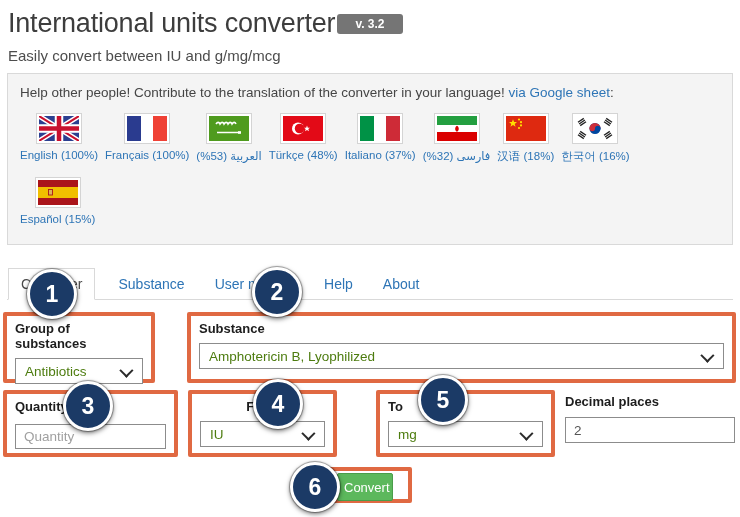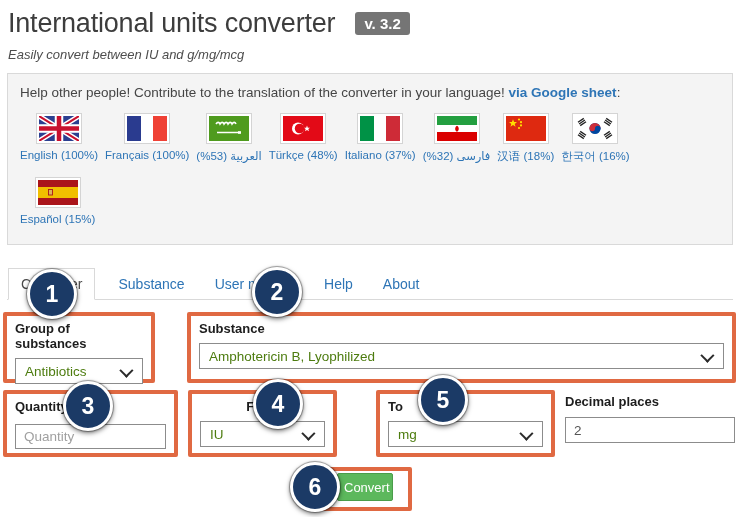--- a/index.html
+++ b/index.html
@@ -8,7 +8,7 @@
     font-family:"Liberation Sans","DejaVu Sans",sans-serif;color:#444;
   }
   
-  .header{position:absolute;left:8px;top:8px;display:flex;align-items:center;gap:20px;}
+  .header{position:absolute;left:8px;top:8px;display:flex;align-items:center;gap:2px;}
   .page-title{font-size:27px;font-weight:400;color:#3d3d3d;letter-spacing:-0.2px;}
   .version-badge{
     background:#757575;color:#fff;font-size:15px;font-weight:bold;

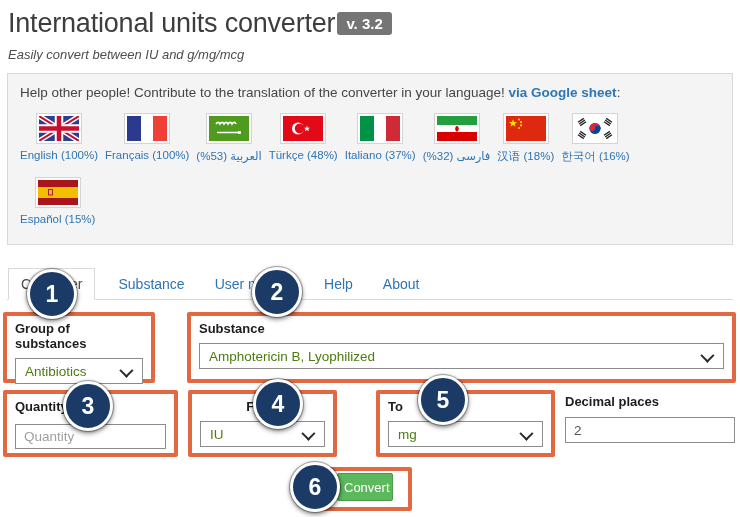--- a/index.html
+++ b/index.html
@@ -11,8 +11,8 @@
   .header{position:absolute;left:8px;top:8px;display:flex;align-items:center;gap:2px;}
   .page-title{font-size:27px;font-weight:400;color:#3d3d3d;letter-spacing:-0.2px;}
   .version-badge{
-    background:#757575;color:#fff;font-size:15px;font-weight:bold;
-    padding:3px 9px;border-radius:3px;white-space:nowrap;
+    background:#757575;color:#fff;font-size:12px;font-weight:bold;
+    padding:3px 18px;border-radius:3px;white-space:nowrap;
   }
   .subtitle{position:absolute;left:8px;top:47px;font-style:italic;font-size:13px;color:#4d4d4d;}
   

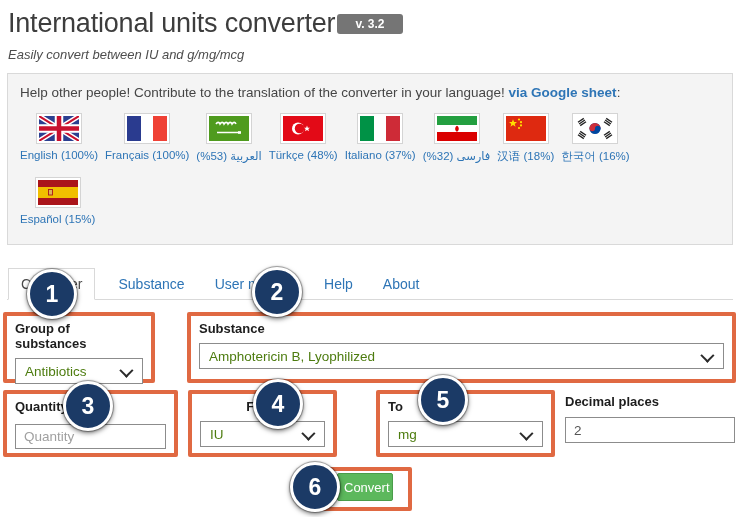--- a/index.html
+++ b/index.html
@@ -14,7 +14,7 @@
     background:#757575;color:#fff;font-size:12px;font-weight:bold;
     padding:3px 18px;border-radius:3px;white-space:nowrap;
   }
-  .subtitle{position:absolute;left:8px;top:47px;font-style:italic;font-size:13px;color:#4d4d4d;}
+  .subtitle{position:absolute;left:8px;top:47px;font-size:15px;color:#4d4d4d;}
   
   .panel{
     position:absolute;left:7px;top:73px;width:726px;height:172px;box-sizing:border-box;

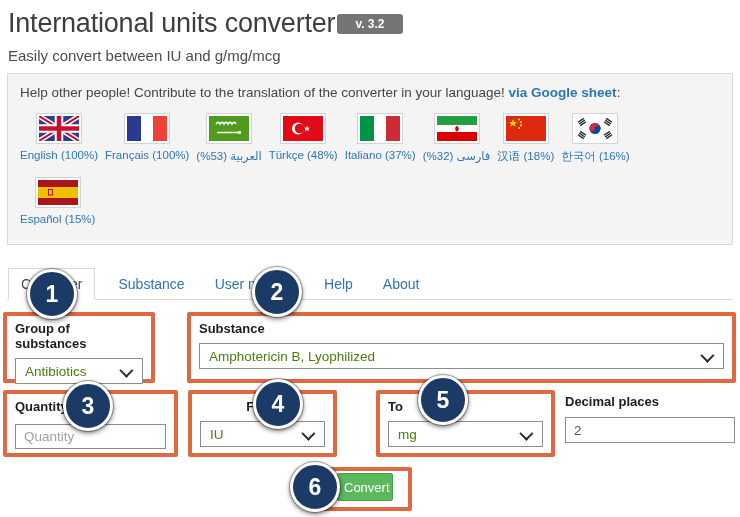--- a/index.html
+++ b/index.html
@@ -21,7 +21,7 @@
     background:#f4f4f4;border:1px solid #d9d9d9;padding:11px 12px;overflow:hidden;
   }
   .help-text{font-size:13.5px;color:#454545;}
-  .help-link{color:#2e75b6;font-weight:bold;text-decoration:none;cursor:pointer;}
+  .help-link{color:#2e75b6;font-weight:normal;text-decoration:none;cursor:pointer;}
   .lang-row{display:flex;align-items:flex-start;margin-top:13px;}
   .lang-cell{display:flex;flex-direction:column;align-items:center;margin-right:7px;cursor:pointer;}
   .flag-frame{background:#fff;border:1px solid #d4d4d4;padding:2px;line-height:0;}

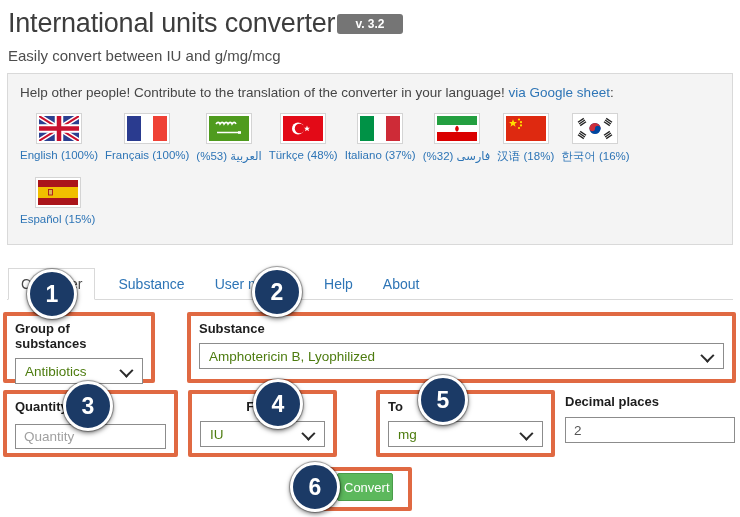--- a/index.html
+++ b/index.html
@@ -44,7 +44,7 @@
   #box-from{left:188px;top:390px;width:149px;height:67px;text-align:center;}
   #box-to{left:376px;top:390px;width:179px;height:67px;}
   #decimal-group{position:absolute;left:565px;top:394px;width:170px;}
-  #box-convert{left:320px;top:467px;width:92px;height:44px;}
+  #box-convert{left:320px;top:467px;width:92px;height:36px;}
   .field{padding:5px 8px 0 8px;}
   .field-label{display:block;font-size:13px;font-weight:bold;color:#1d1d1d;}
   .select{

